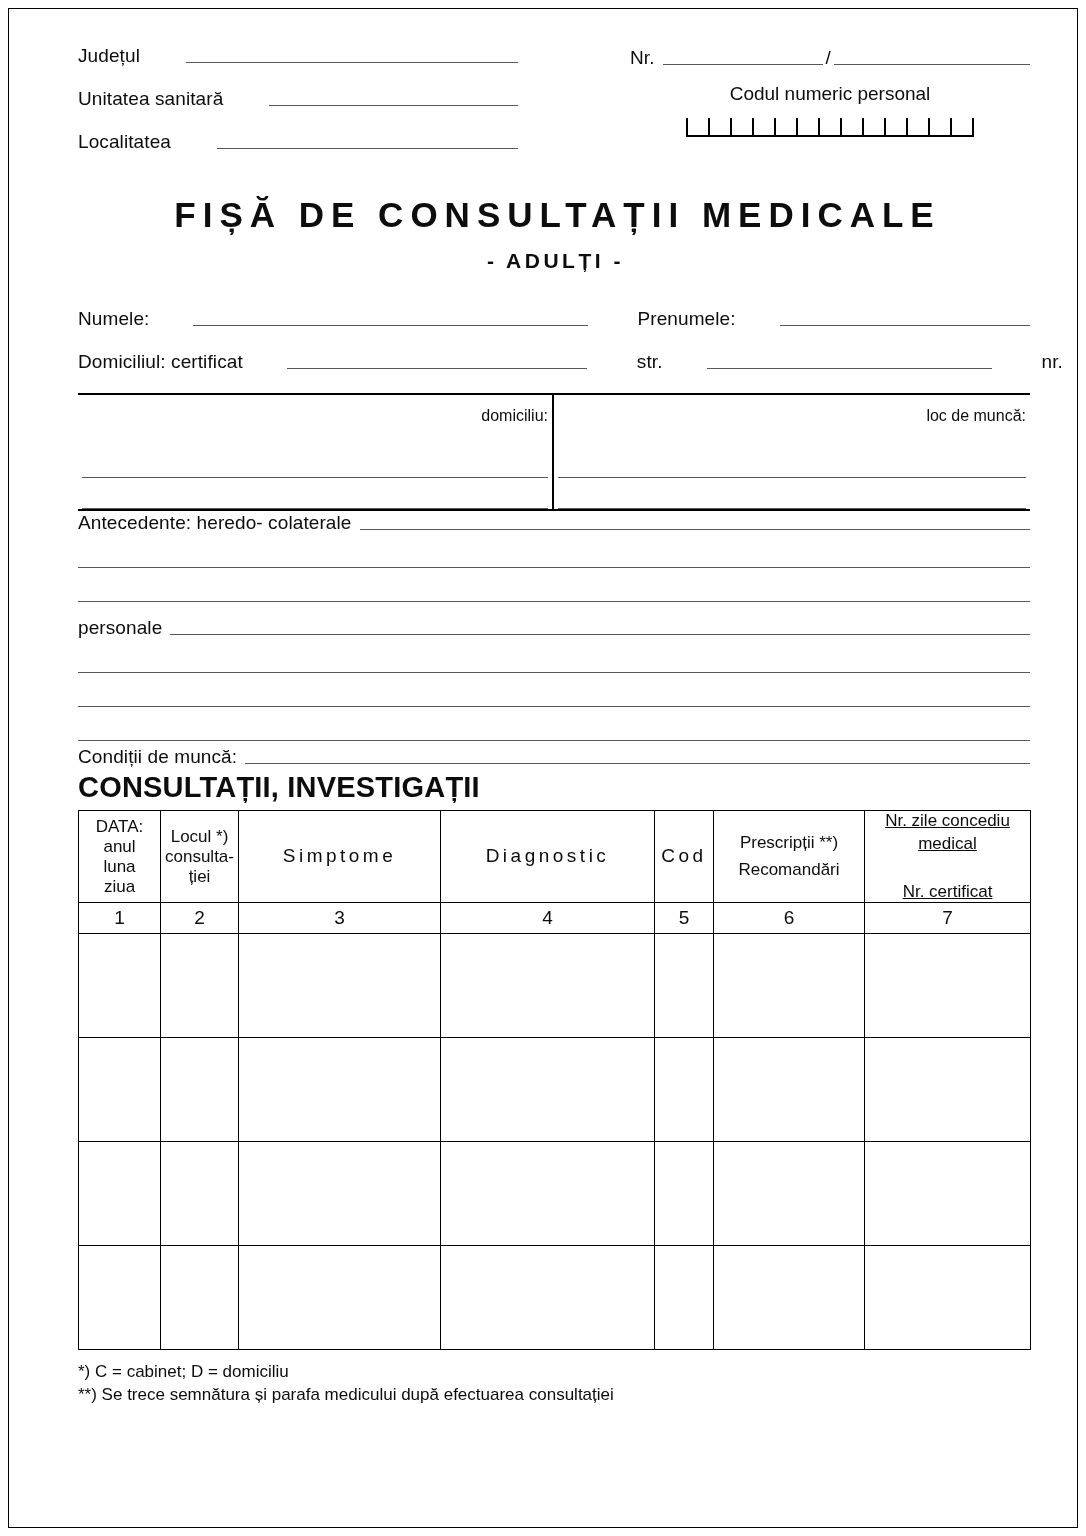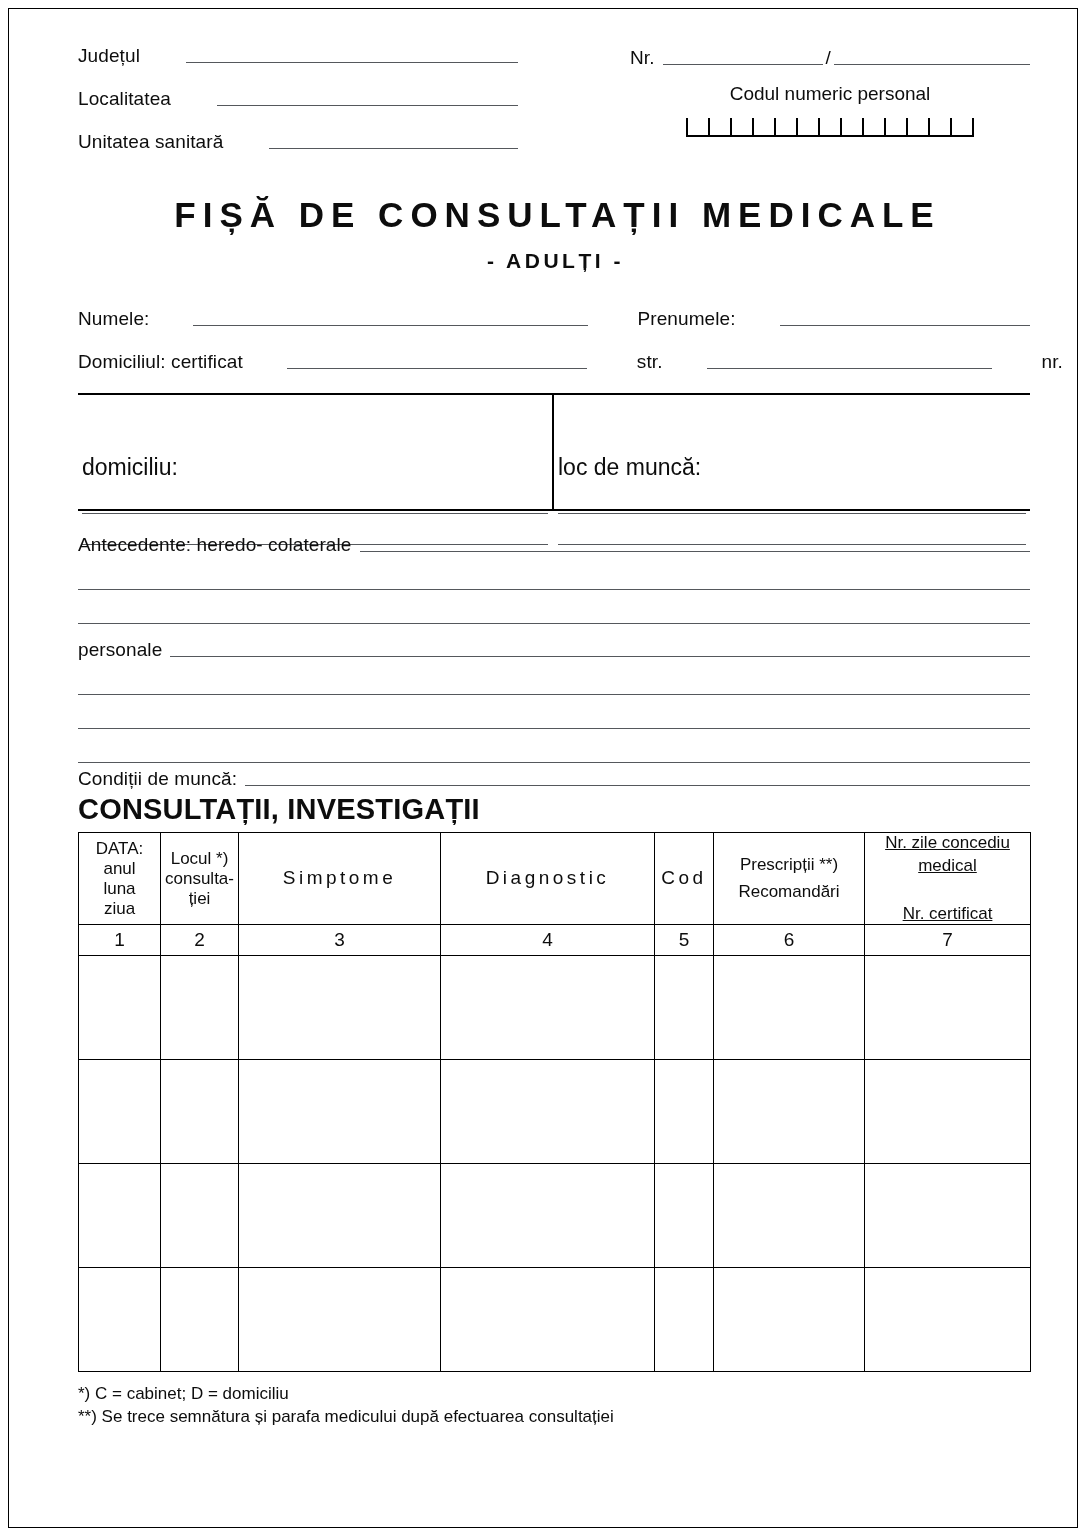--- a/index.html
+++ b/index.html
@@ -263,11 +263,11 @@
           <span class="rule grow" style="margin-left:10px"></span>
         </div>
         <div class="row">
+          <span class="lbl">Unitatea sanitară</span>
+          <span class="rule grow" style="margin-left:10px"></span>
+        </div>
+        <div class="row">
           <span class="lbl">Localitatea</span>
-          <span class="rule grow" style="margin-left:10px"></span>
-        </div>
-        <div class="row">
-          <span class="lbl">Unitatea sanitară</span>
           <span class="rule grow" style="margin-left:10px"></span>
         </div>
       </div>

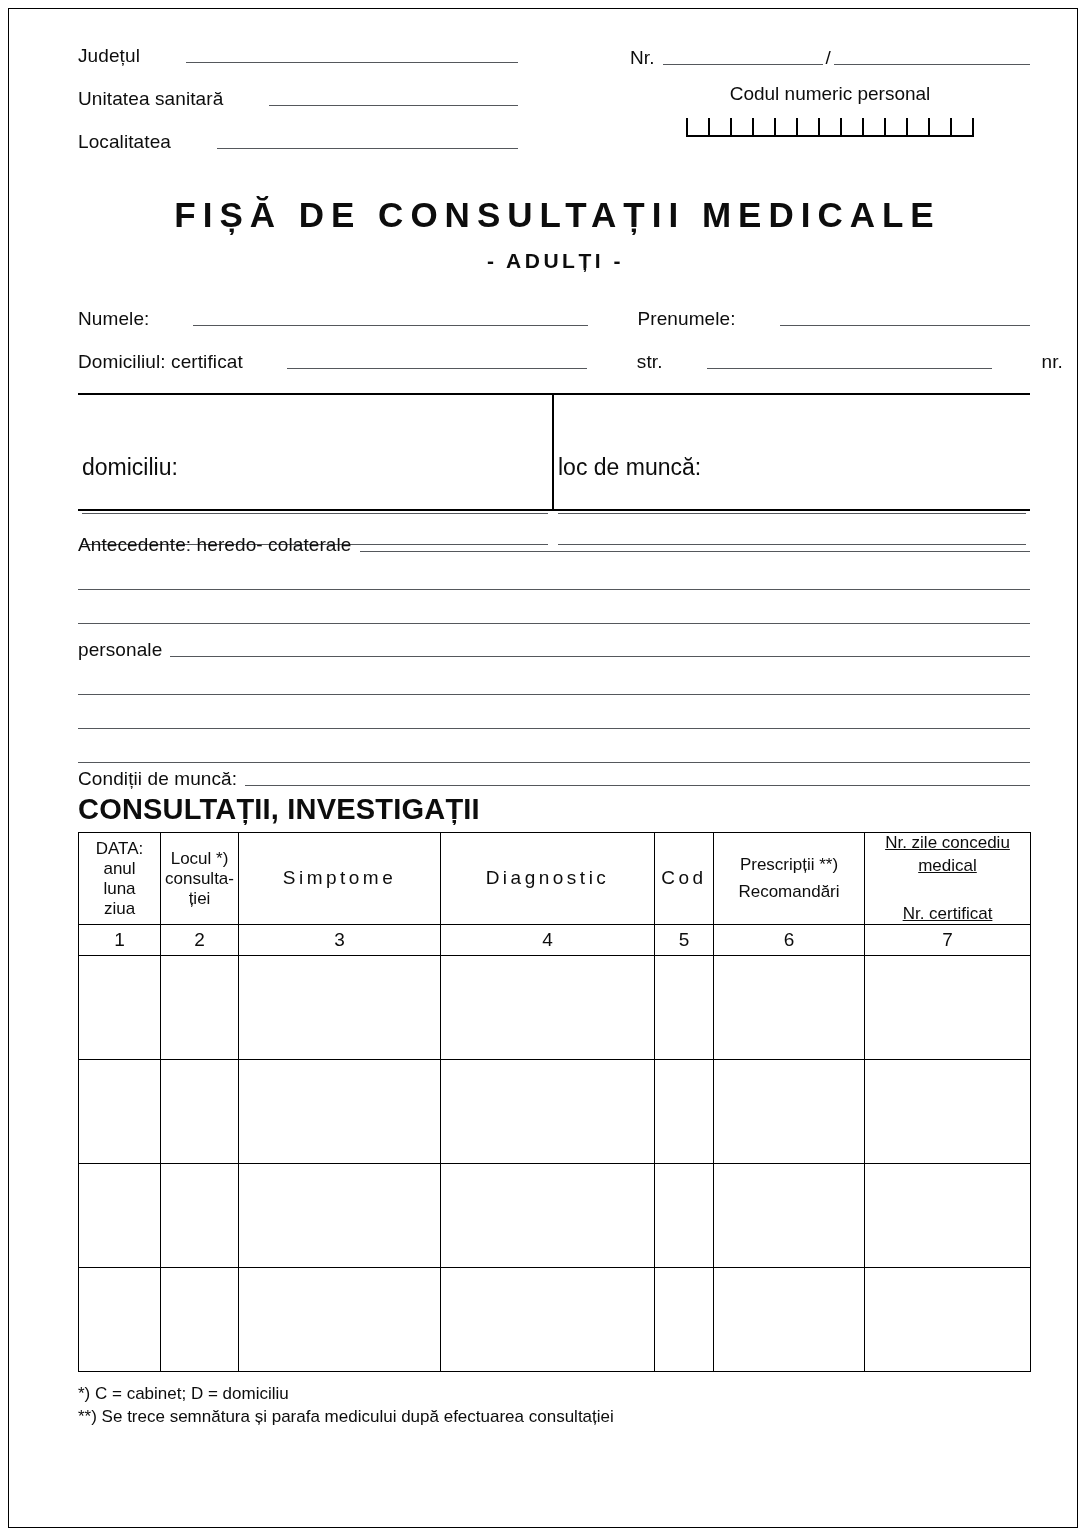--- a/index.html
+++ b/index.html
@@ -158,10 +158,9 @@
   }
   .schimbari-col.left { border-right: 2.6px solid #000; }
   .schimbari-col .cap {
-    text-align: left;
-    font-size: 23px;
+    text-align: right;
+    font-size: 16px;
     margin-bottom: 2px;
-    margin-top: 47px;
   }
   .sch-lines { flex: 1 1 auto; display: flex; flex-direction: column; justify-content: flex-end; }
   .sch-line {

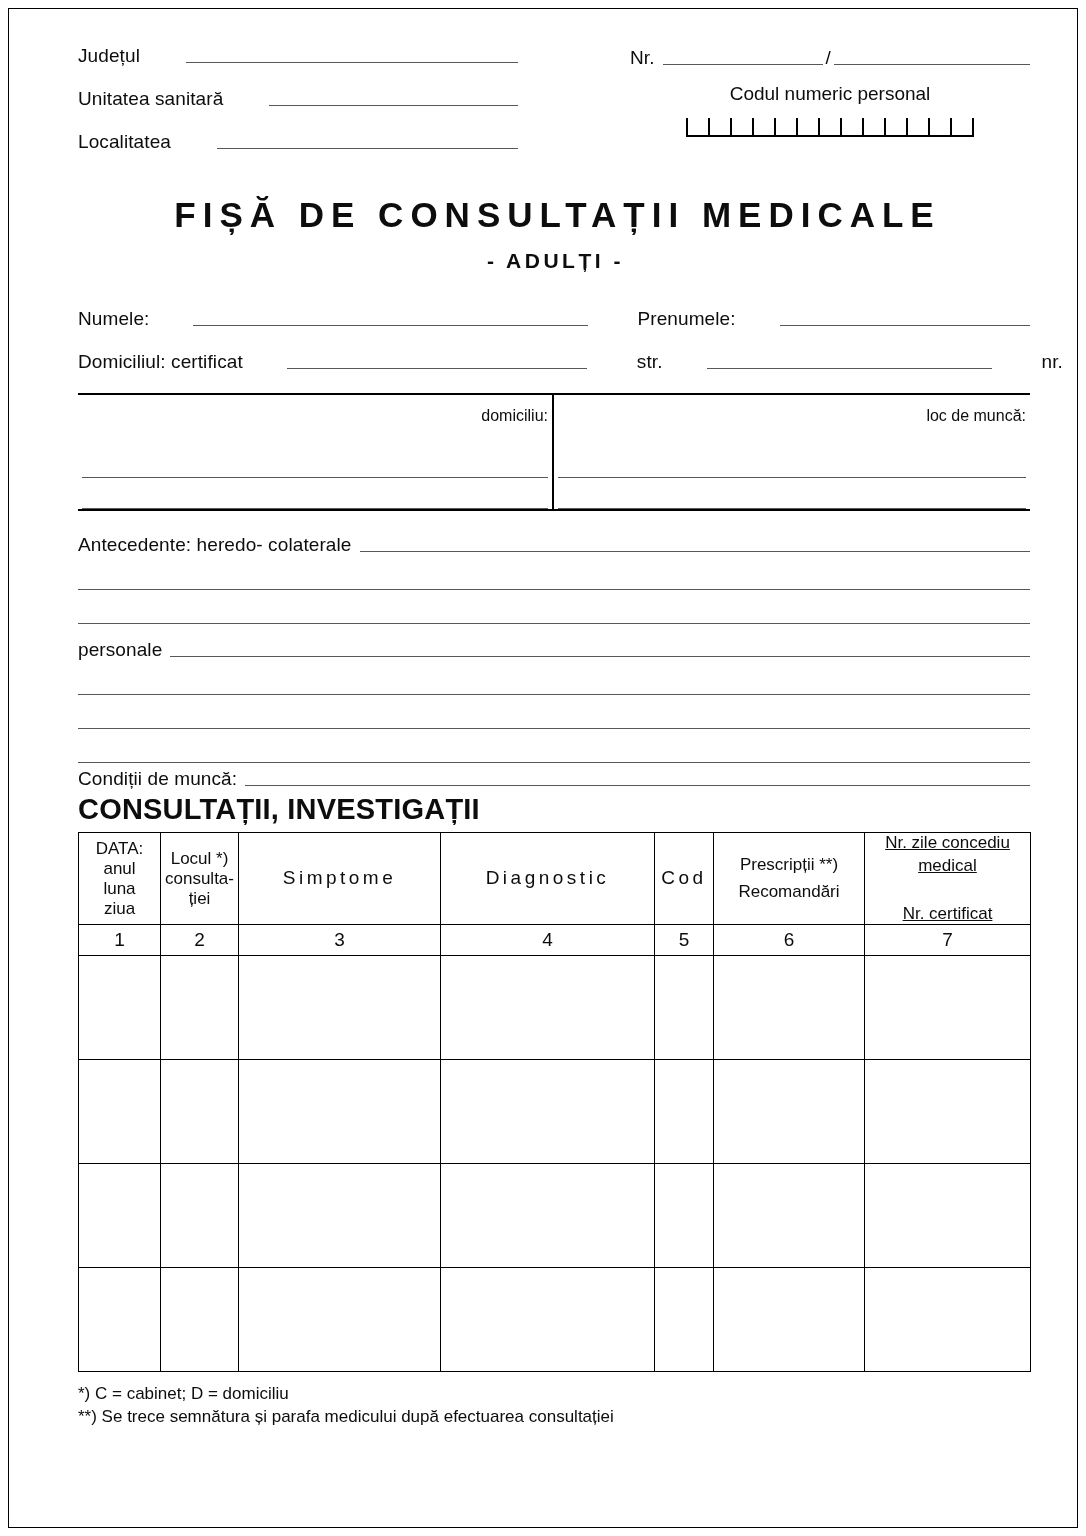--- a/index.html
+++ b/index.html
@@ -169,7 +169,7 @@
   }
 
   
-  .antecedente { margin-top: 22px; }
+  .antecedente { }
   .ante-line {
     border-bottom: 1.3px solid #55585c;
     height: 33px;

